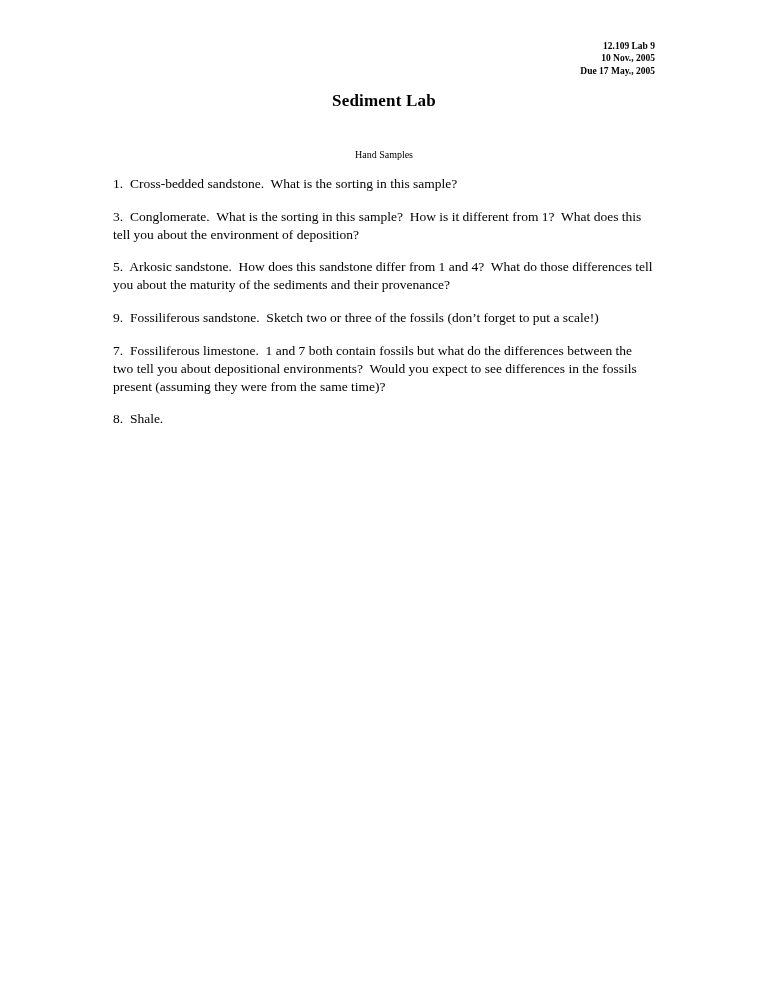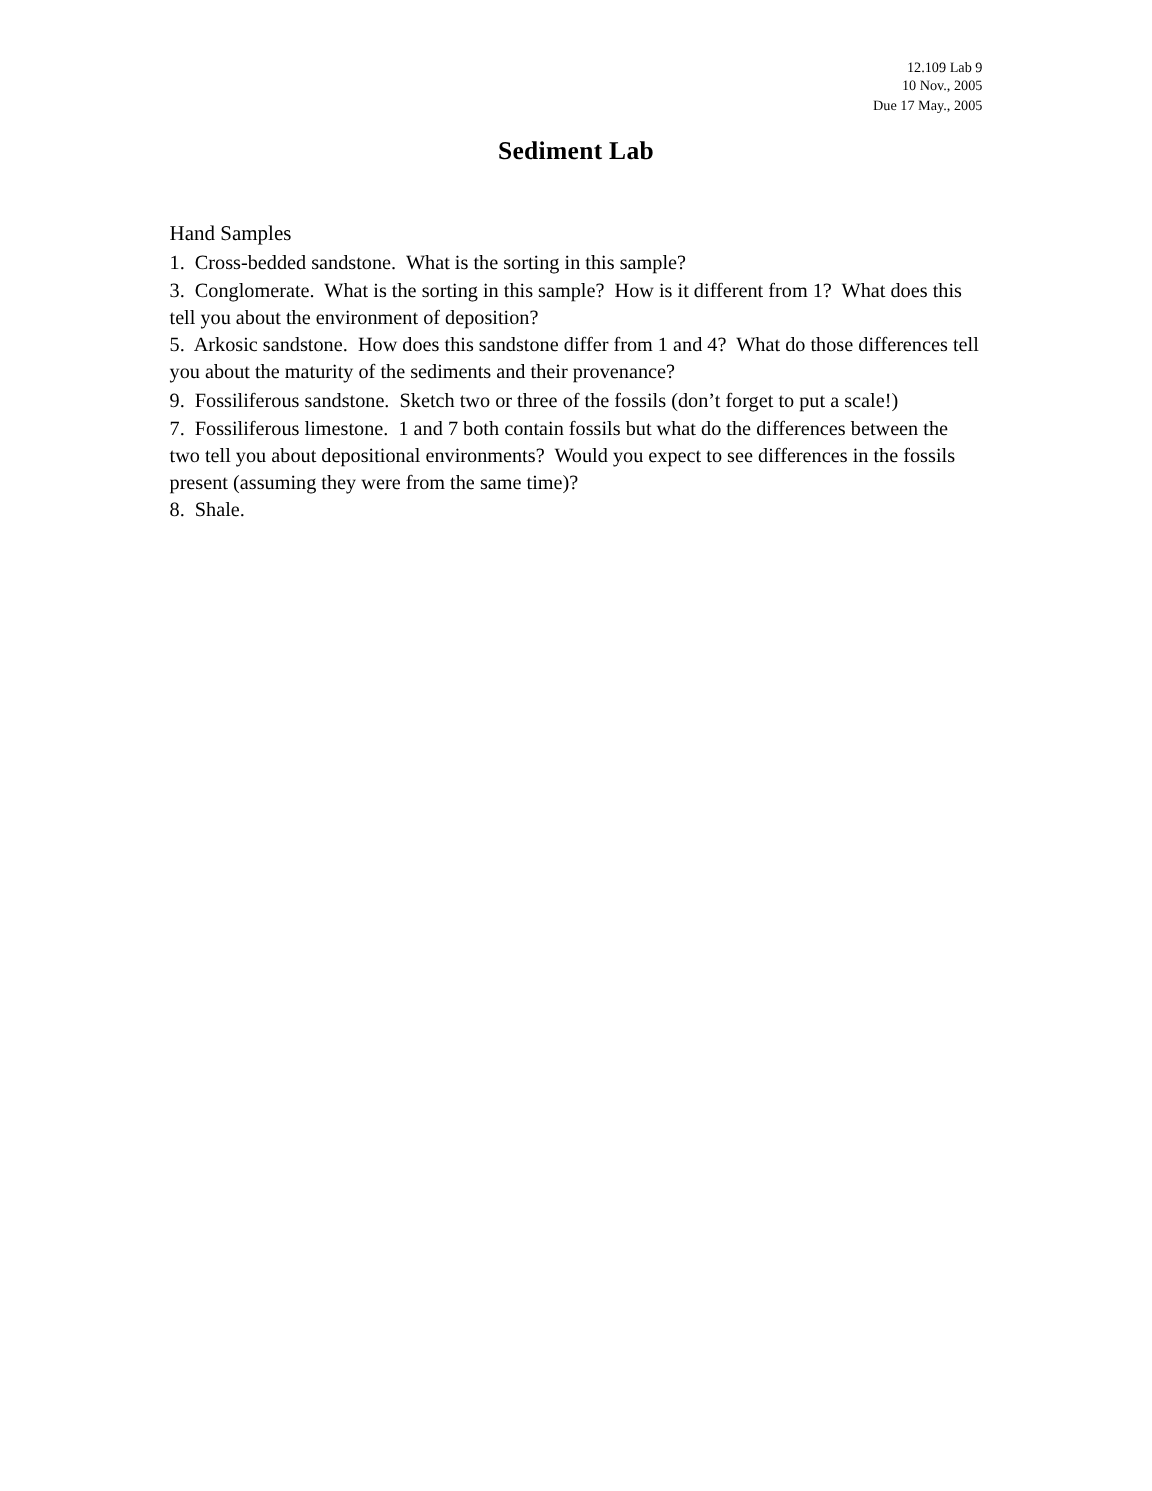--- a/index.html
+++ b/index.html
@@ -22,6 +22,7 @@
     text-align: right;
     font-size: 9.5px;
     line-height: 1.3;
+    font-weight: bold;
   }
   .doc-meta div {
     white-space: pre;

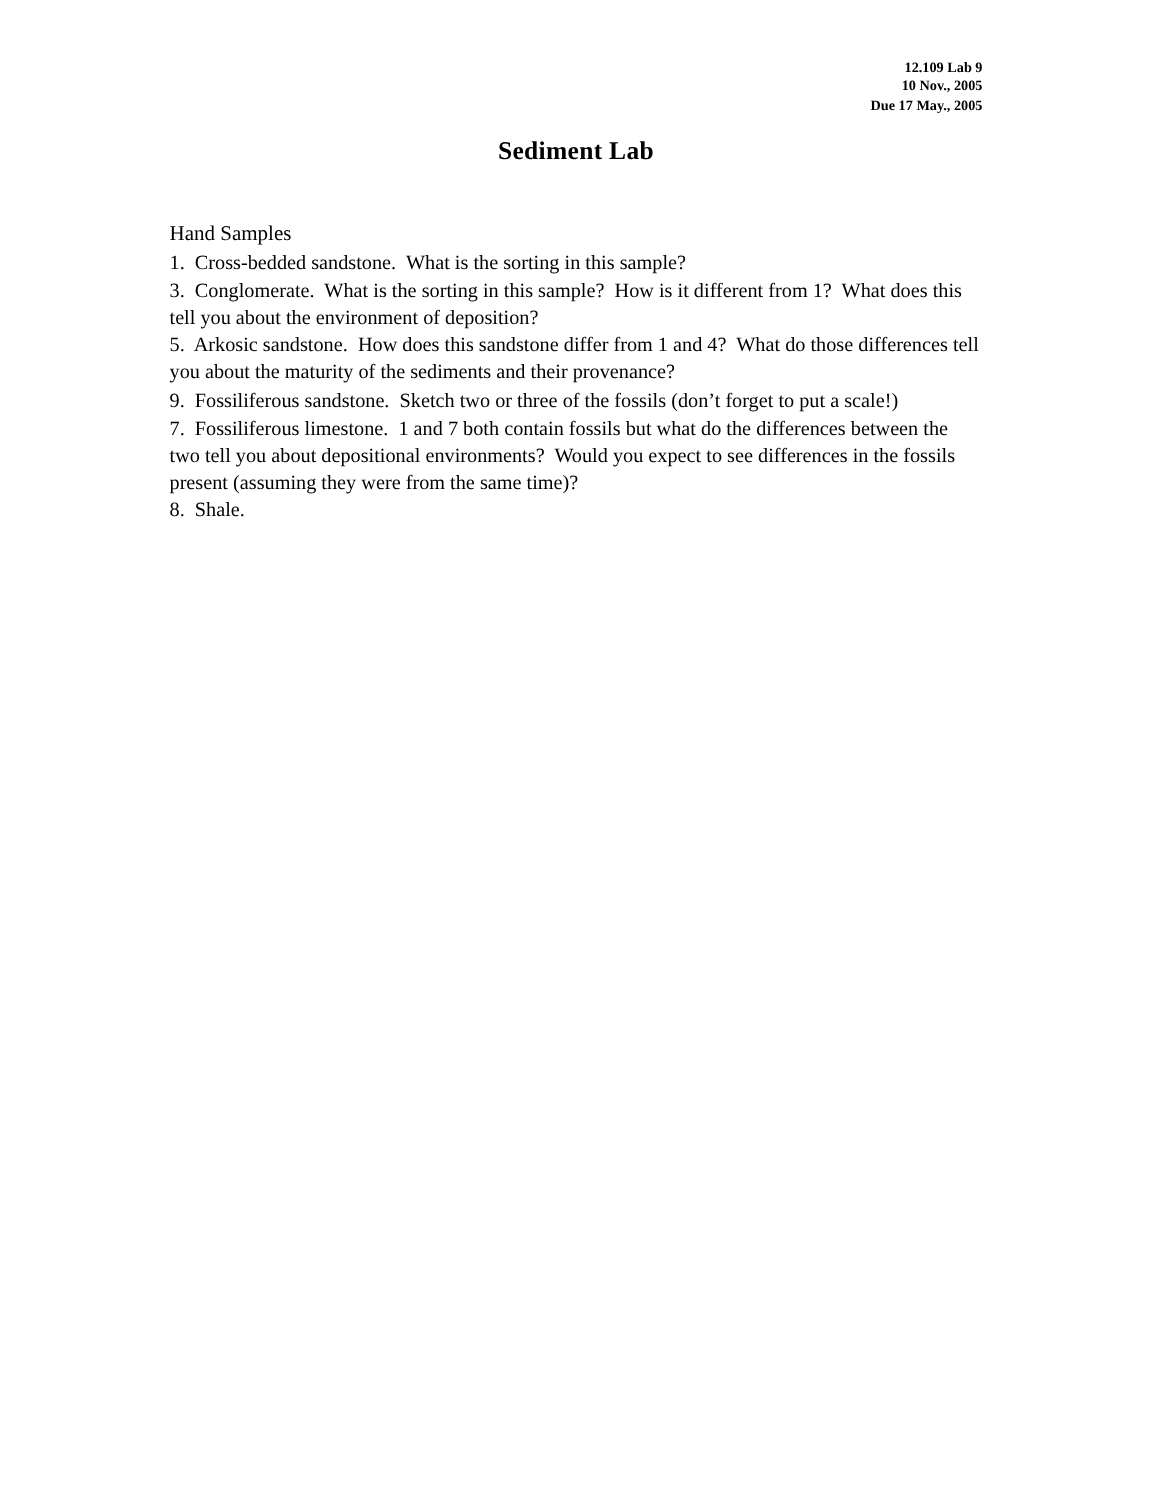--- a/index.html
+++ b/index.html
@@ -35,9 +35,10 @@
     letter-spacing: 0.2px;
   }
   .section-heading {
-    font-size: 14px;
+    font-size: 10px;
     margin: 38px 0 0 0;
     white-space: pre-wrap;
+    text-align: center;
   }
   .question {
     font-size: 13.5px;

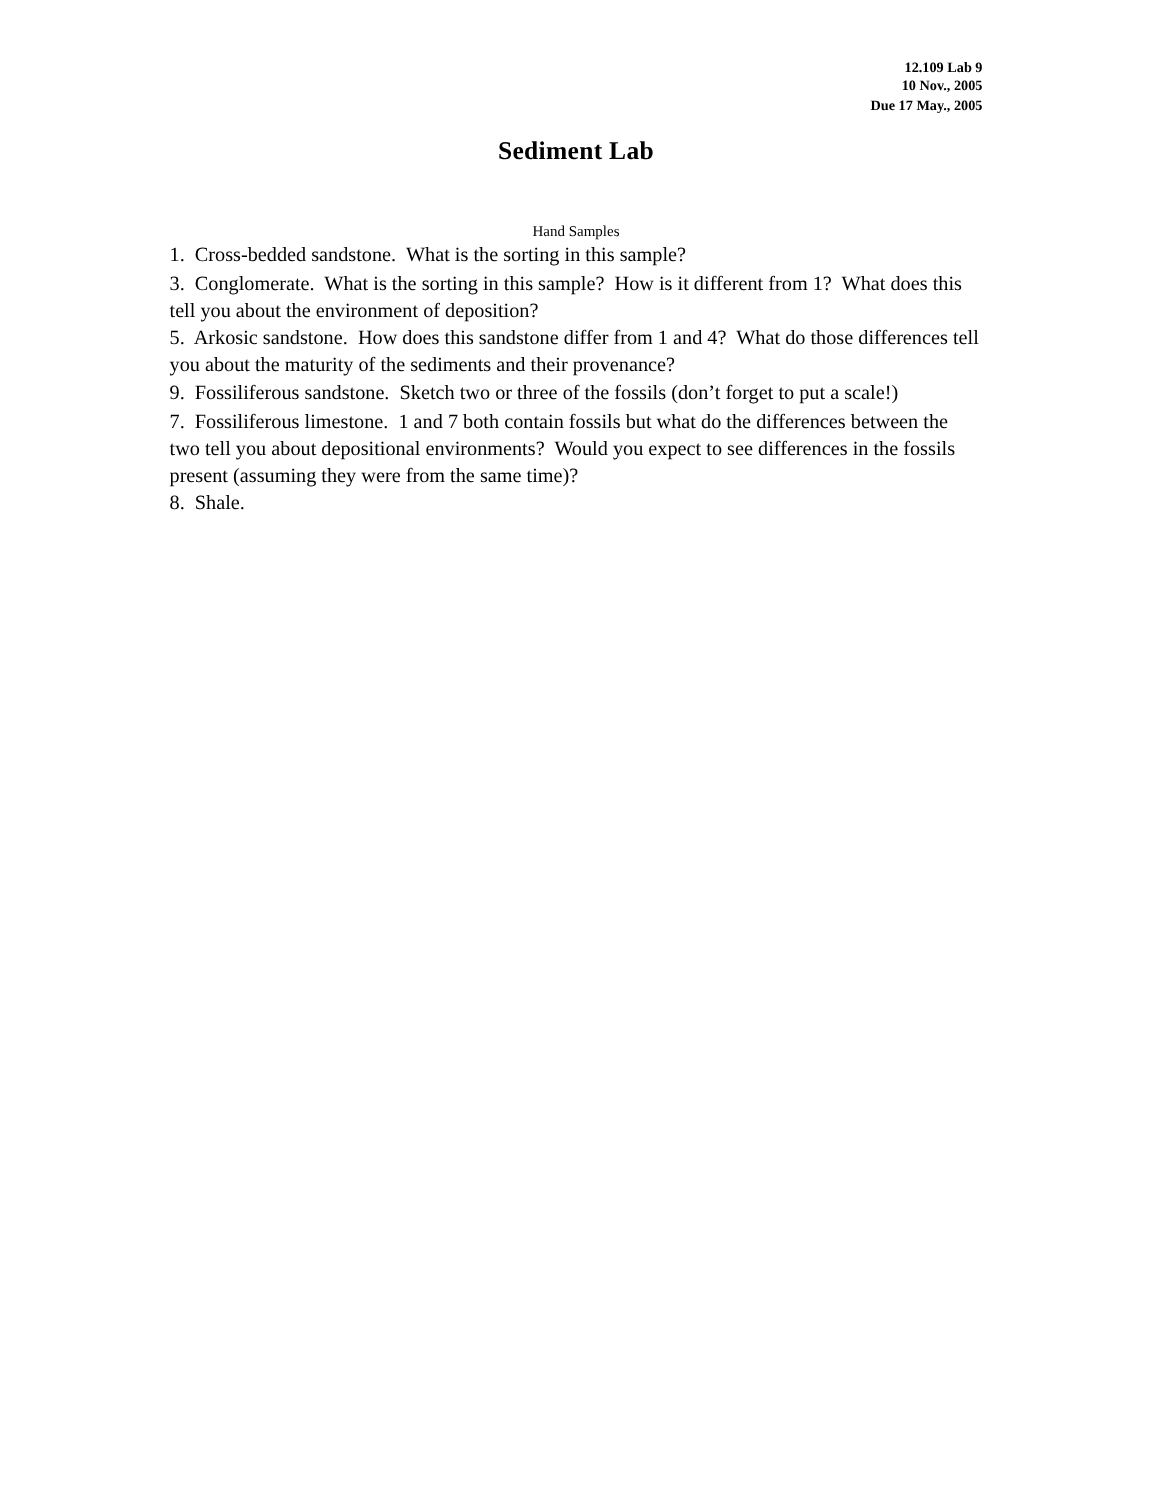--- a/index.html
+++ b/index.html
@@ -43,7 +43,7 @@
   .question {
     font-size: 13.5px;
     line-height: 1.32;
-    margin: 1px 0 0 0;
+    margin: 15px 0 0 0;
     white-space: pre-wrap;
   }
 </style>

